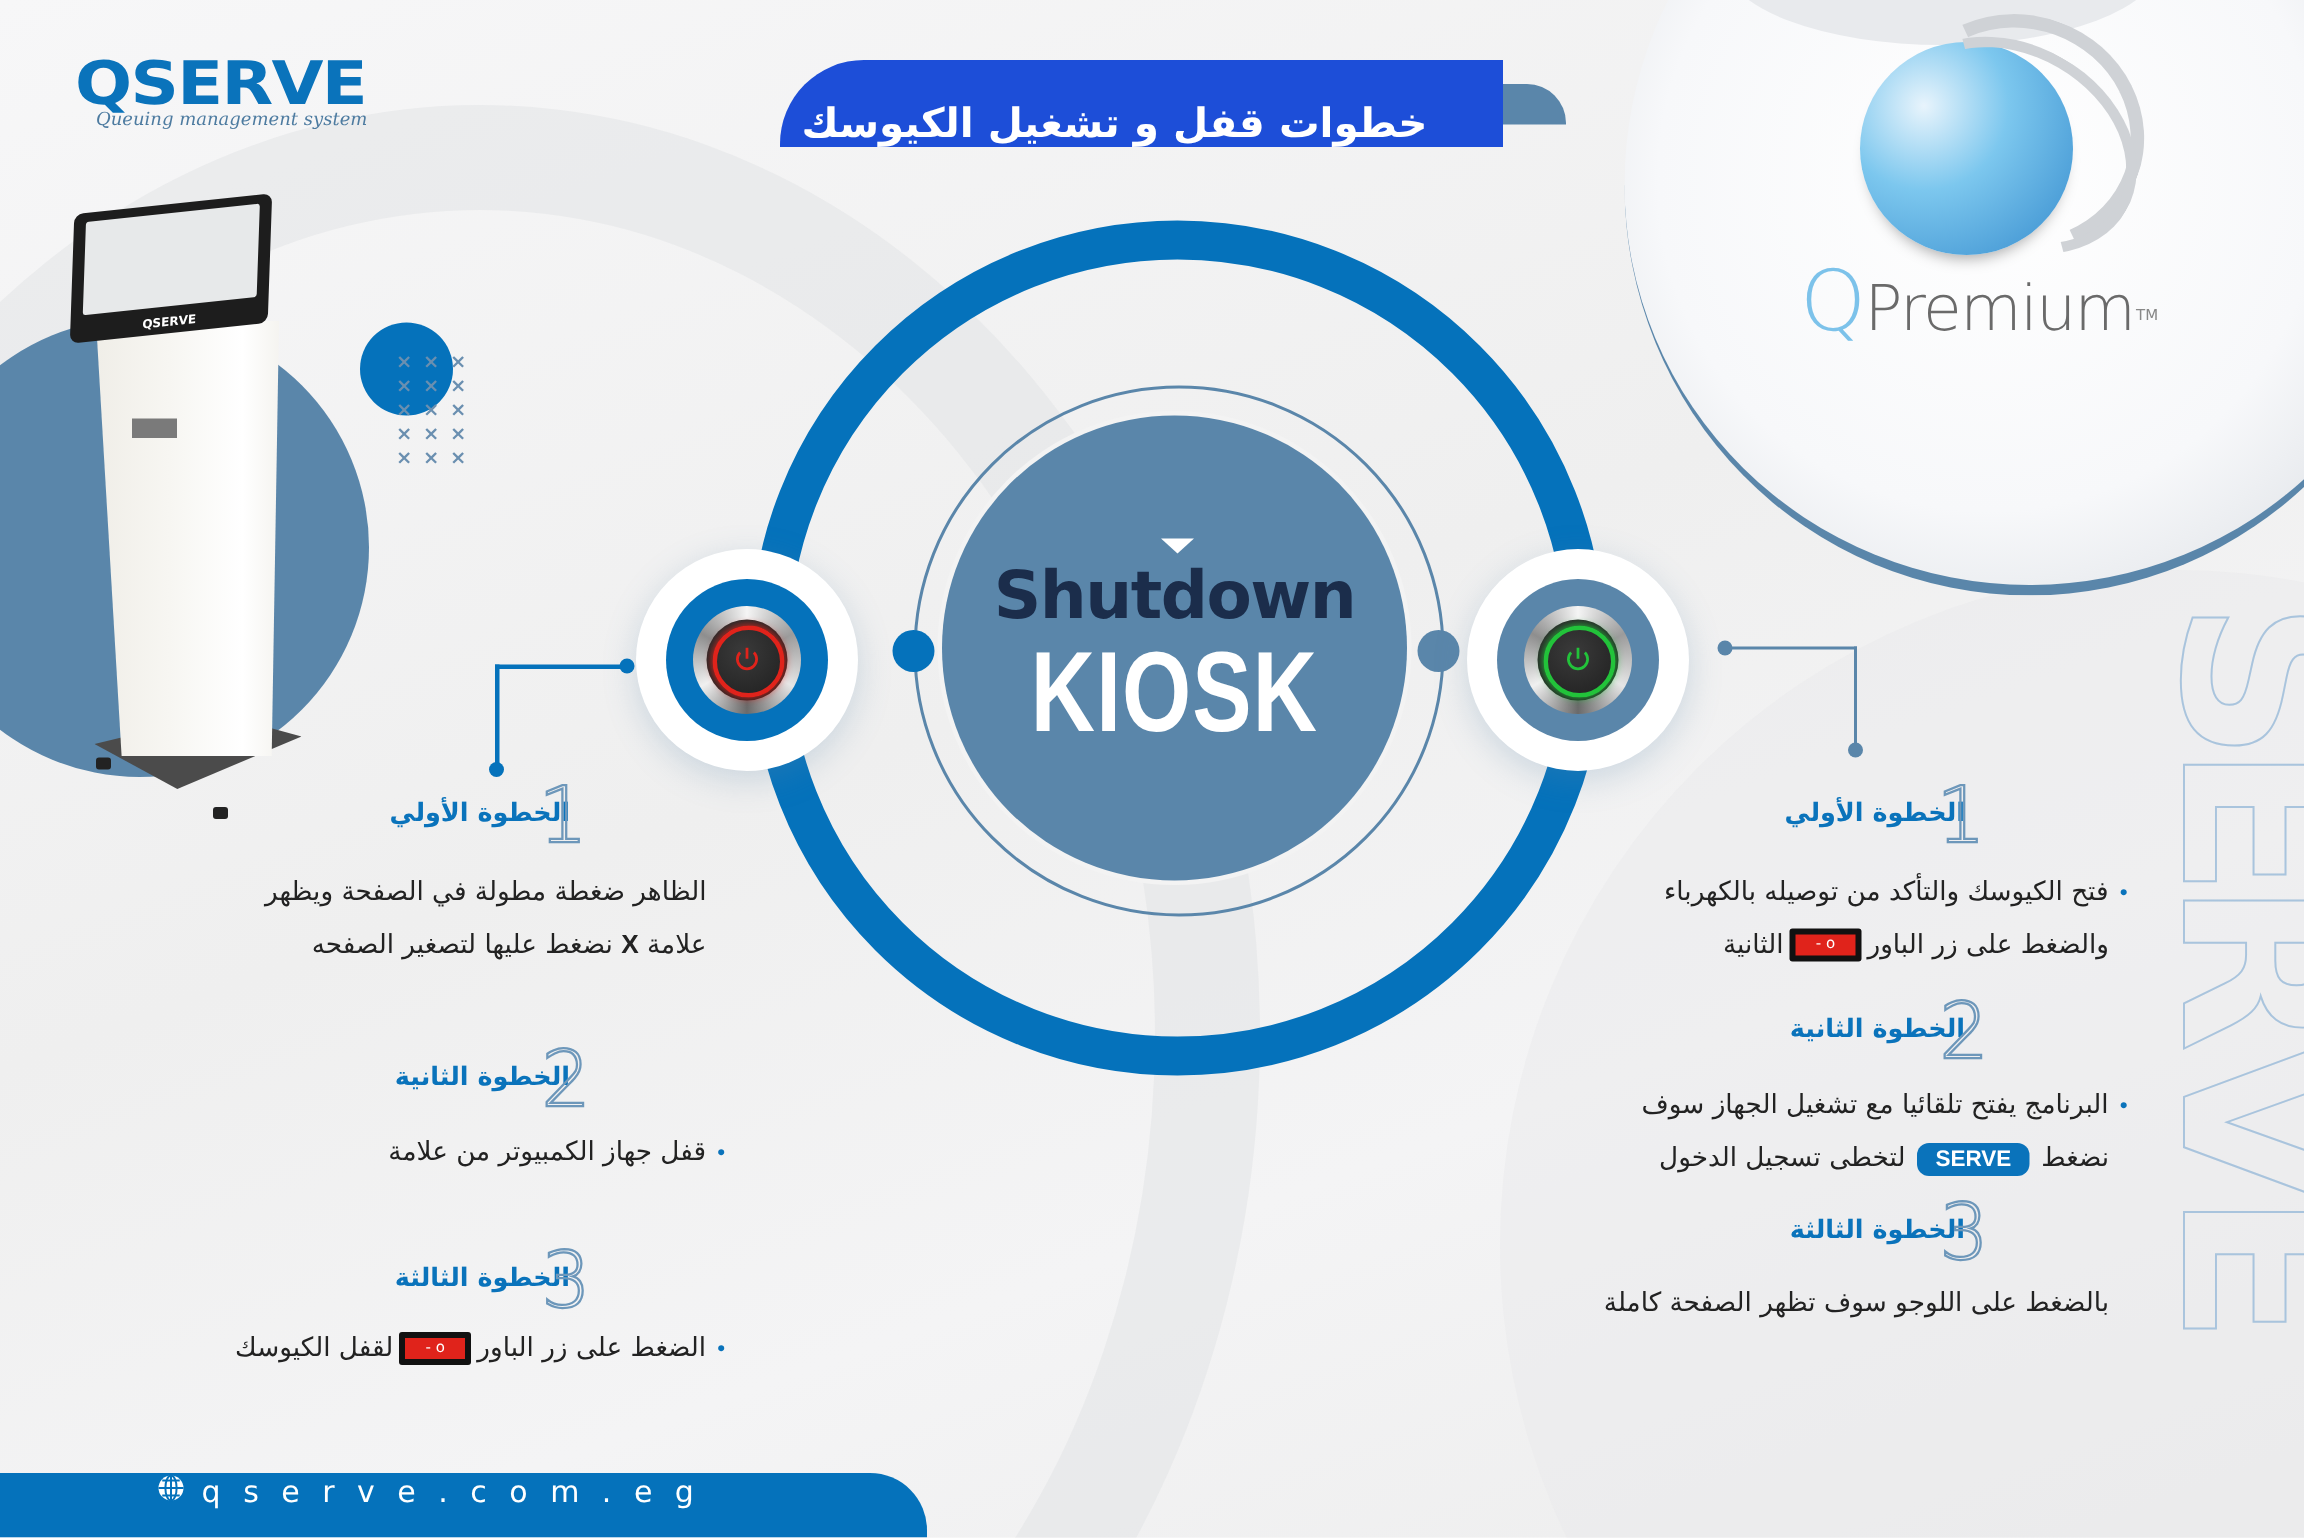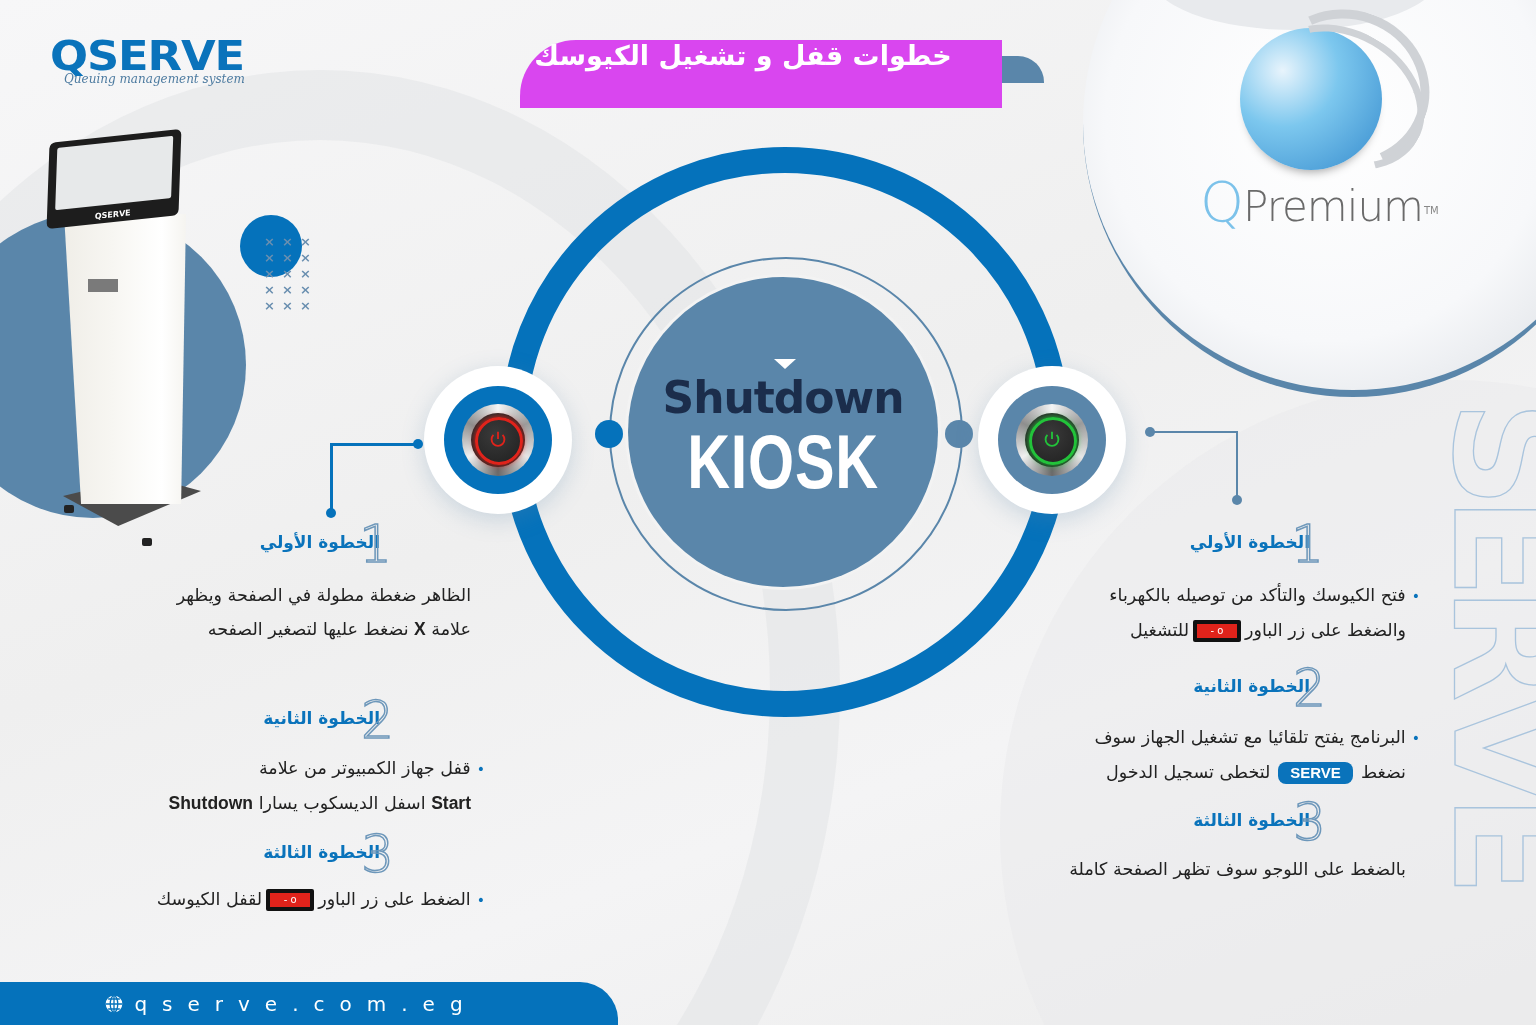--- a/index.html
+++ b/index.html
@@ -14,7 +14,7 @@
   .logo-word{font-family:"DejaVu Sans",sans-serif;font-weight:900;font-size:40px;letter-spacing:-1px;color:#0a73bb;line-height:40px;transform:scaleX(1.12);transform-origin:left;}
   .logo-tag{font-family:"DejaVu Serif",serif;font-style:italic;font-size:12px;color:#4d7ba0;margin-left:14px;margin-top:-4px;}
   
-  .banner{left:520px;top:40px;width:482px;height:68px;background:#d946ef;border-radius:56px 0 0 0;display:flex;align-items:flex-start;justify-content:center;}
+  .banner{left:520px;top:40px;width:482px;height:58px;background:#1d4ed8;border-radius:56px 0 0 0;display:flex;align-items:flex-end;justify-content:center;}
   .banner-tail{left:972px;top:56px;width:72px;height:27px;background:#5a86aa;border-radius:0 26px 0 0;}
   .banner-title{color:#fff;font-weight:700;font-size:27px;direction:rtl;padding-right:36px;font-family:"DejaVu Sans",sans-serif;}
   

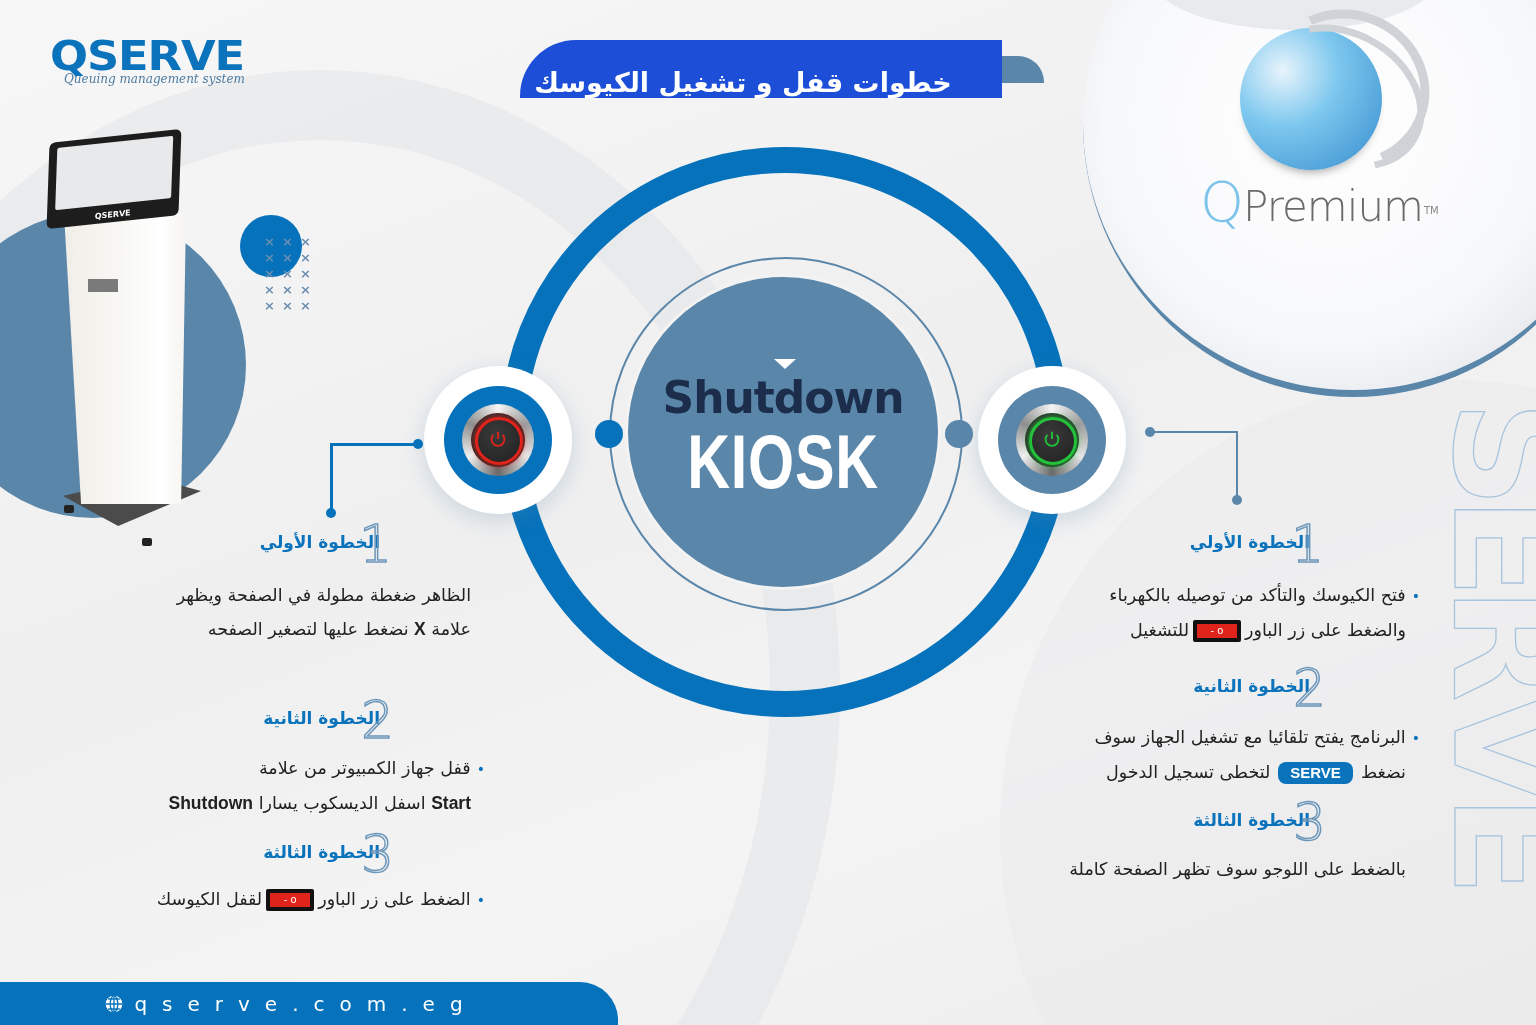--- a/index.html
+++ b/index.html
@@ -211,7 +211,7 @@
 </div>
 <div class="abs step bullet-text" style="left:1020px;top:578px;width:400px;">
   <div><span class="bullet">•</span><span>فتح الكيوسك والتأكد من توصيله بالكهرباء</span></div>
-  <div style="padding-right:14px;"><span>والضغط على زر الباور</span><span class="switch"><span class="switch-in">o -</span></span><span>للتشغيل</span></div>
+  <div style="padding-right:14px;"><span>والضغط على زر الباور</span><span class="switch"><span class="switch-in">o -</span></span><span>الثانية</span></div>
 </div>
 
 <div class="abs step" style="left:1060px;top:676px;width:250px;">

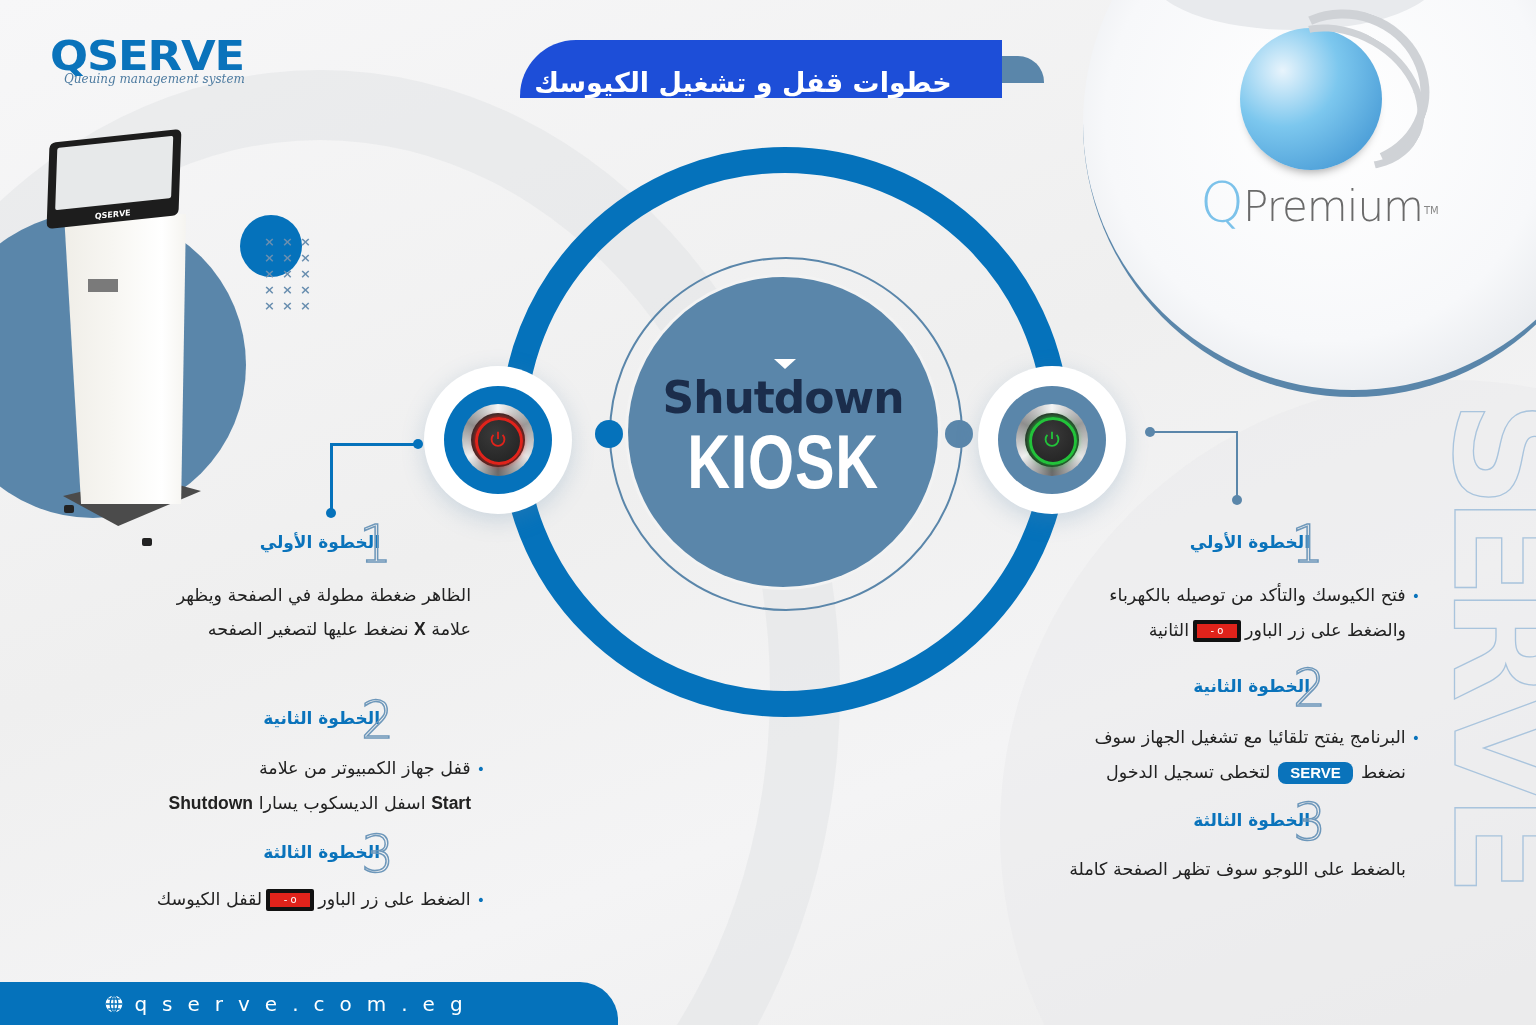--- a/index.html
+++ b/index.html
@@ -190,7 +190,6 @@
 </div>
 <div class="abs step bullet-text" style="left:120px;top:751px;width:365px;">
   <div><span class="bullet">•</span><span>قفل جهاز الكمبيوتر من علامة</span></div>
-  <div style="padding-right:14px;"><b>Start</b><span> اسفل الديسكوب يسارا </span><b>Shutdown</b></div>
 </div>
 
 <div class="abs step" style="left:120px;top:842px;width:260px;">

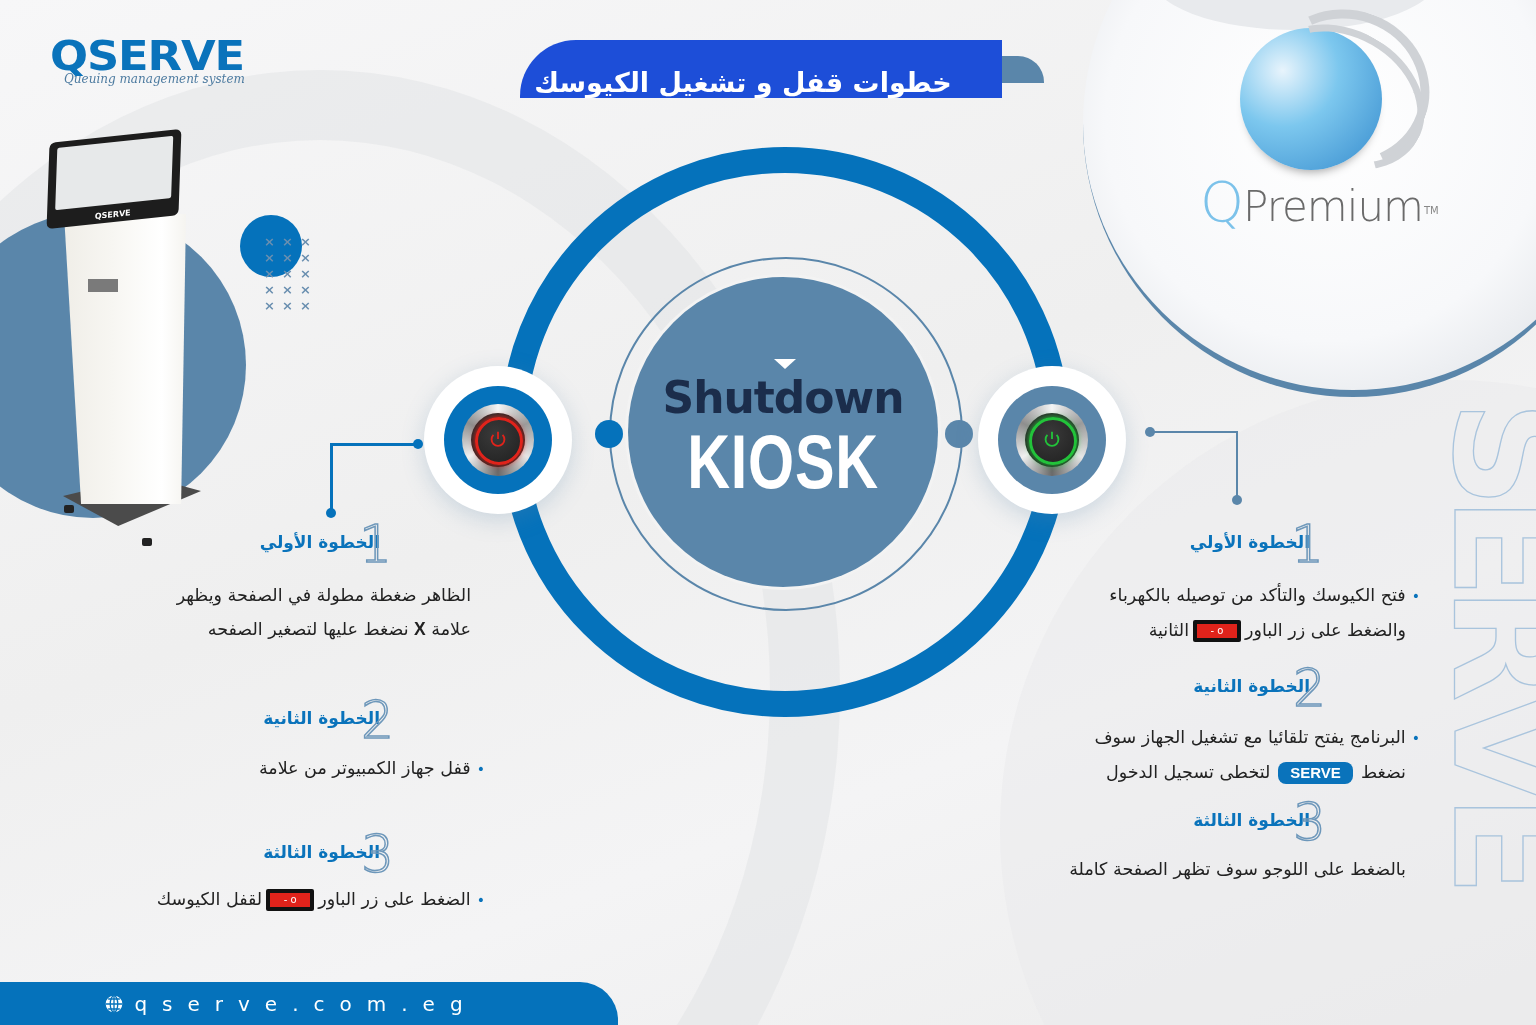--- a/index.html
+++ b/index.html
@@ -63,7 +63,7 @@
   .switch-in{position:absolute;left:4px;top:4px;right:4px;bottom:4px;background:#e0231b;color:#fff;font-size:10px;display:flex;align-items:center;justify-content:space-around;font-family:"DejaVu Sans",sans-serif;}
   .cancel-pill{display:inline-block;background:#0a73bb;color:#fff;font-family:"Liberation Sans",sans-serif;font-weight:700;font-size:15px;padding:0 12px;border-radius:8px;line-height:22px;margin:0 8px;}
   
-  .footer{left:0;top:982px;width:618px;height:43px;background:#0572bb;border-radius:0 38px 0 0;display:flex;align-items:center;justify-content:center;padding-right:36px;box-sizing:border-box;}
+  .footer{left:0;top:982px;width:618px;height:43px;background:#0572bb;border-radius:0 38px 0 0;display:flex;justify-content:center;padding-right:36px;box-sizing:border-box;}
   .footer-url{color:#fff;font-family:"DejaVu Sans",sans-serif;font-size:20px;letter-spacing:15px;}
   
   .watermark{left:1432px;top:400px;font-family:"DejaVu Sans",sans-serif;font-weight:900;font-size:150px;color:transparent;-webkit-text-stroke:1.3px #a9c4dd;writing-mode:vertical-rl;letter-spacing:-12px;line-height:150px;}

